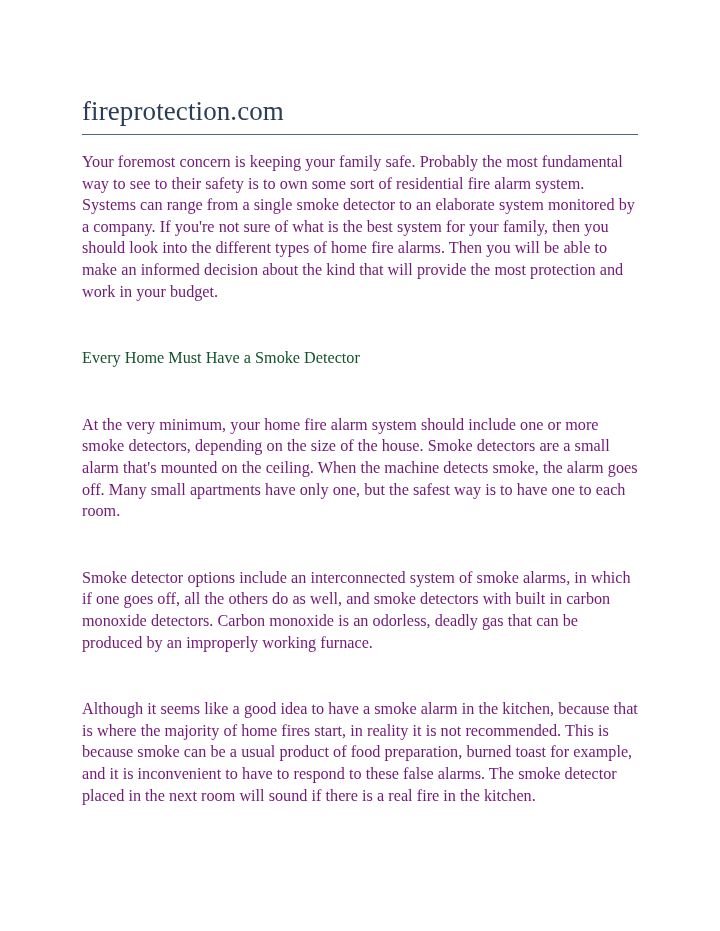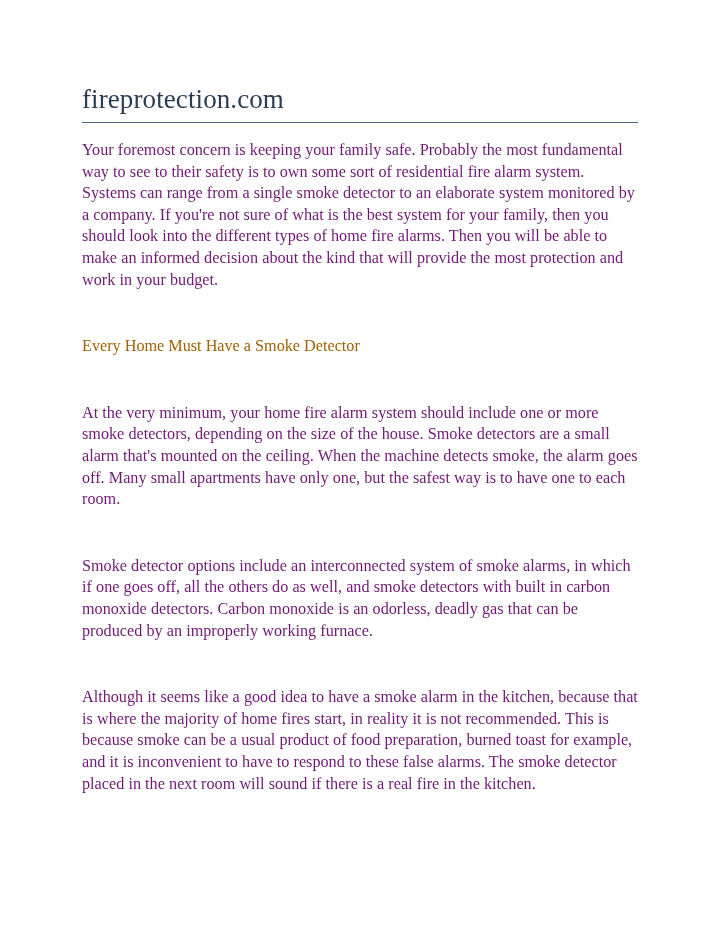--- a/index.html
+++ b/index.html
@@ -22,6 +22,7 @@
     height: 667px;
     background: #ffffff;
     box-sizing: border-box;
+    margin-top: 12px;
   }
 
   .content {

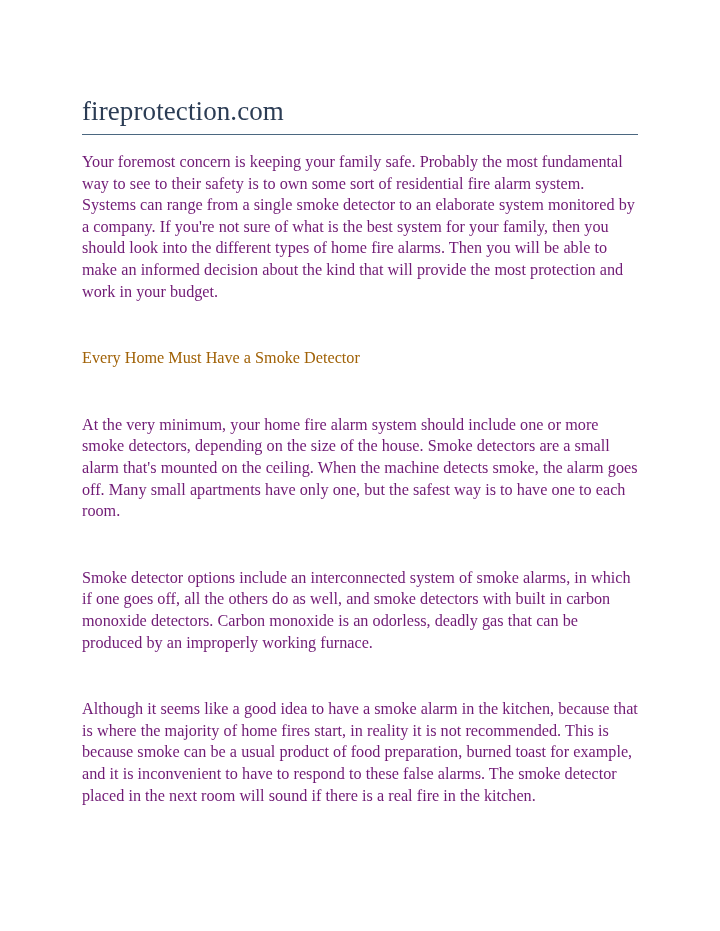--- a/index.html
+++ b/index.html
@@ -74,7 +74,7 @@
     font-size: 16.2px;
     font-weight: 400;
     line-height: 21.6px;
-    color: #a16207;
+    color: #14532d;
   }
 </style>
 </head>

